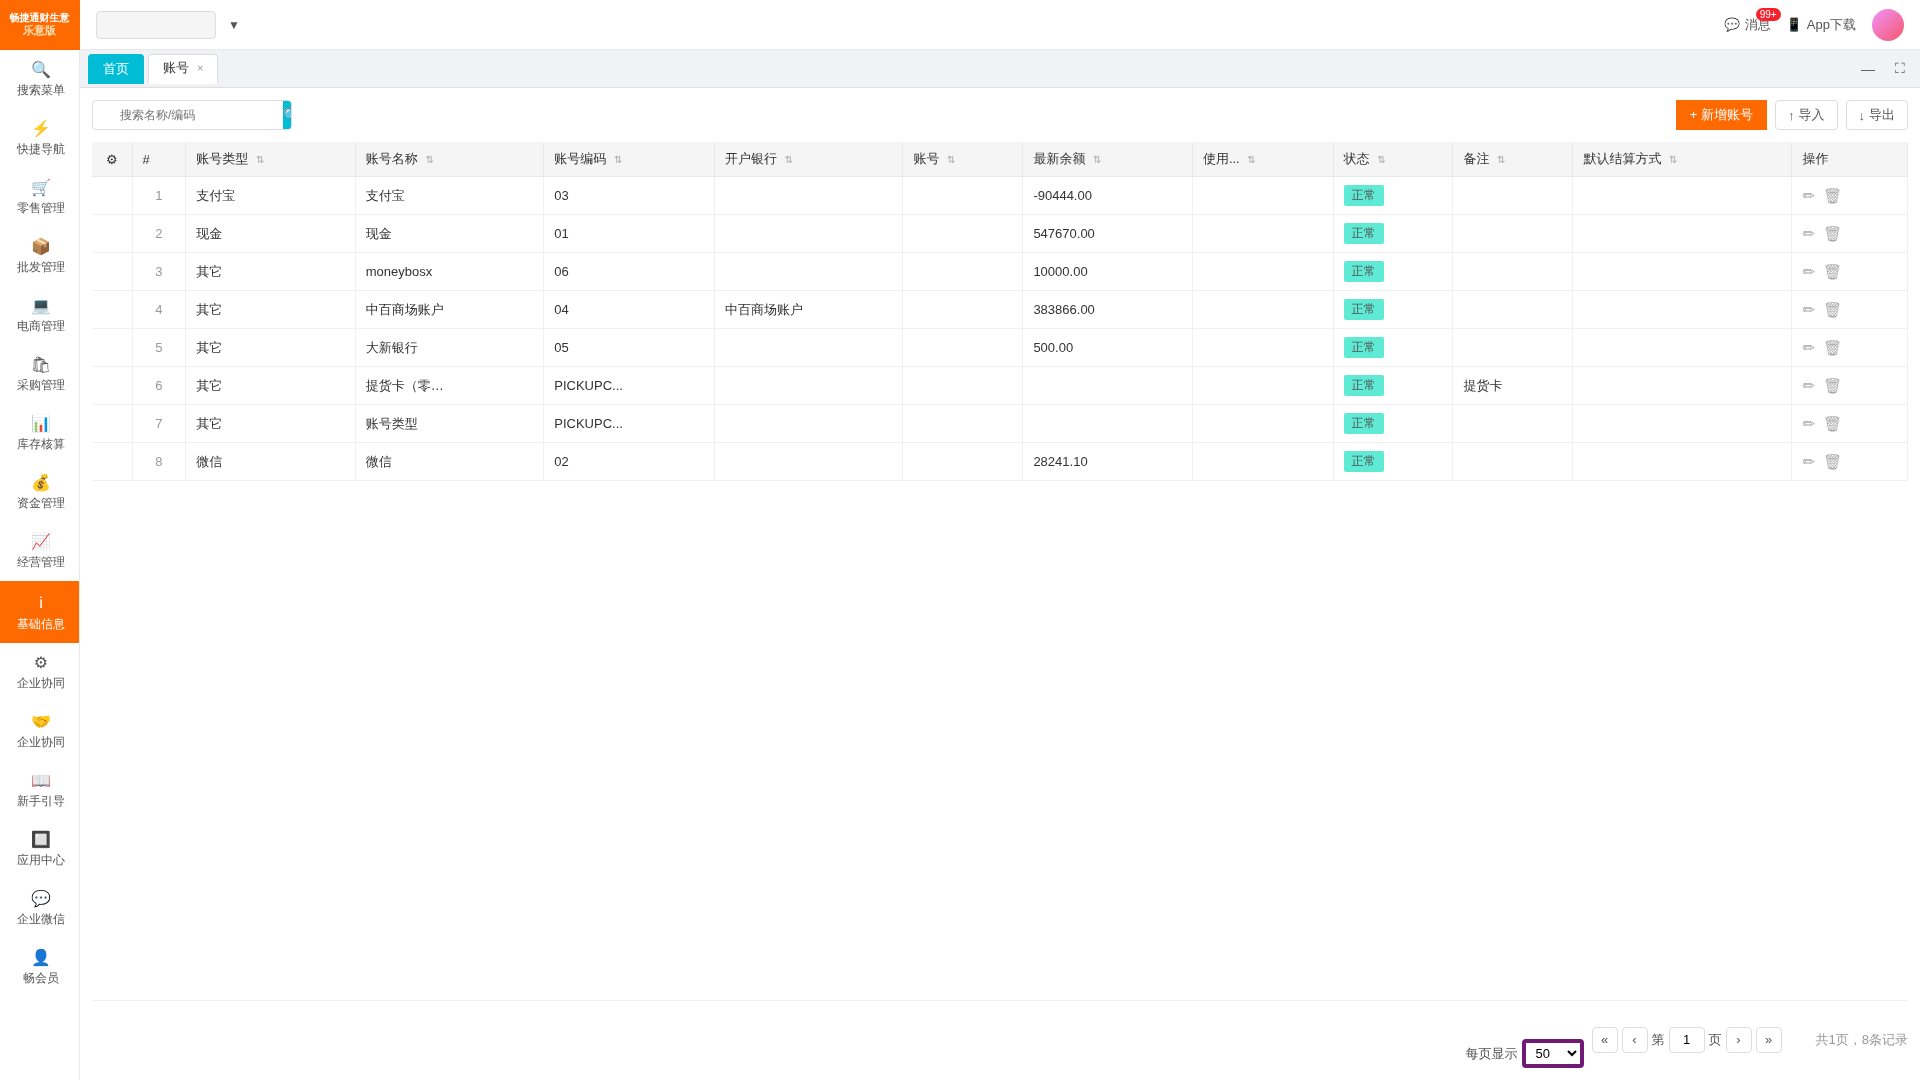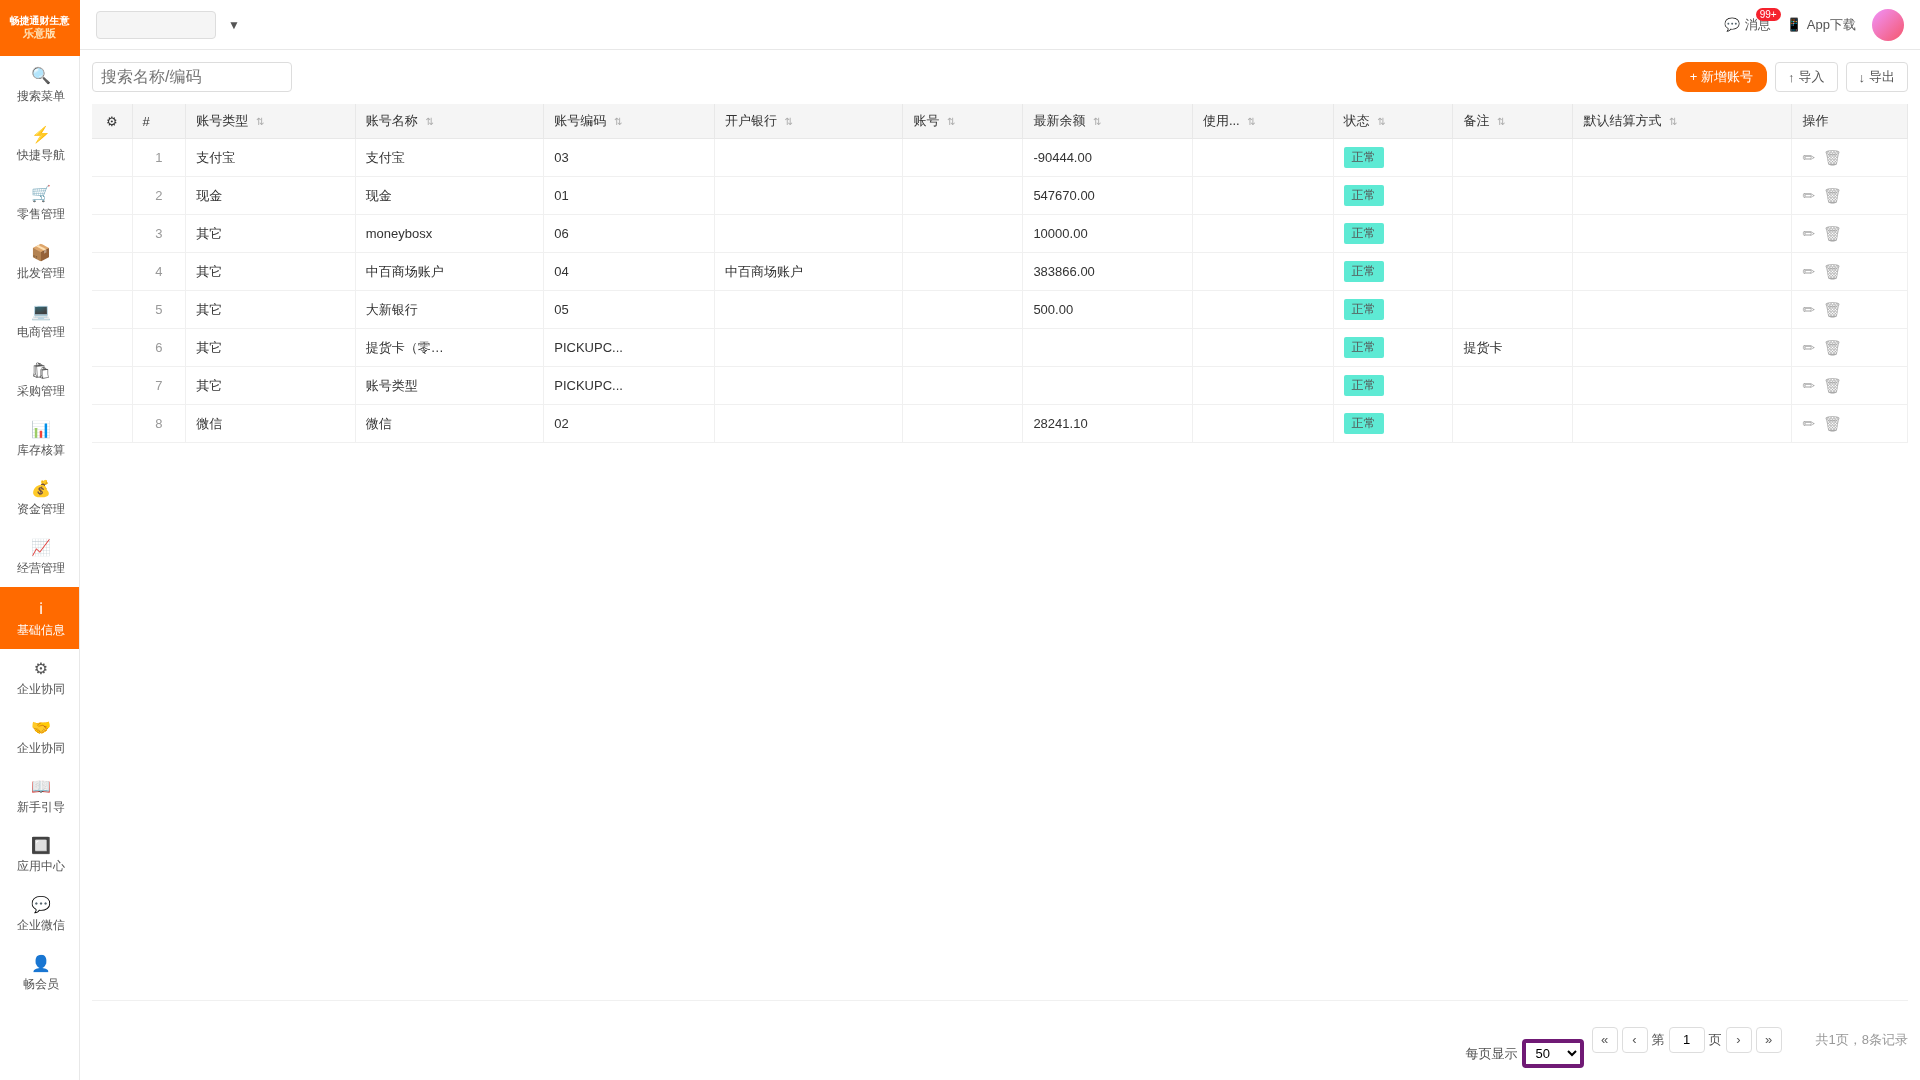--- a/index.html
+++ b/index.html
@@ -18,7 +18,7 @@
     }
     .sidebar-logo {
       width: 80px;
-      height: 56px;
+      height: 50px;
       background: #ff6a00;
       display: flex;
       align-items: center;

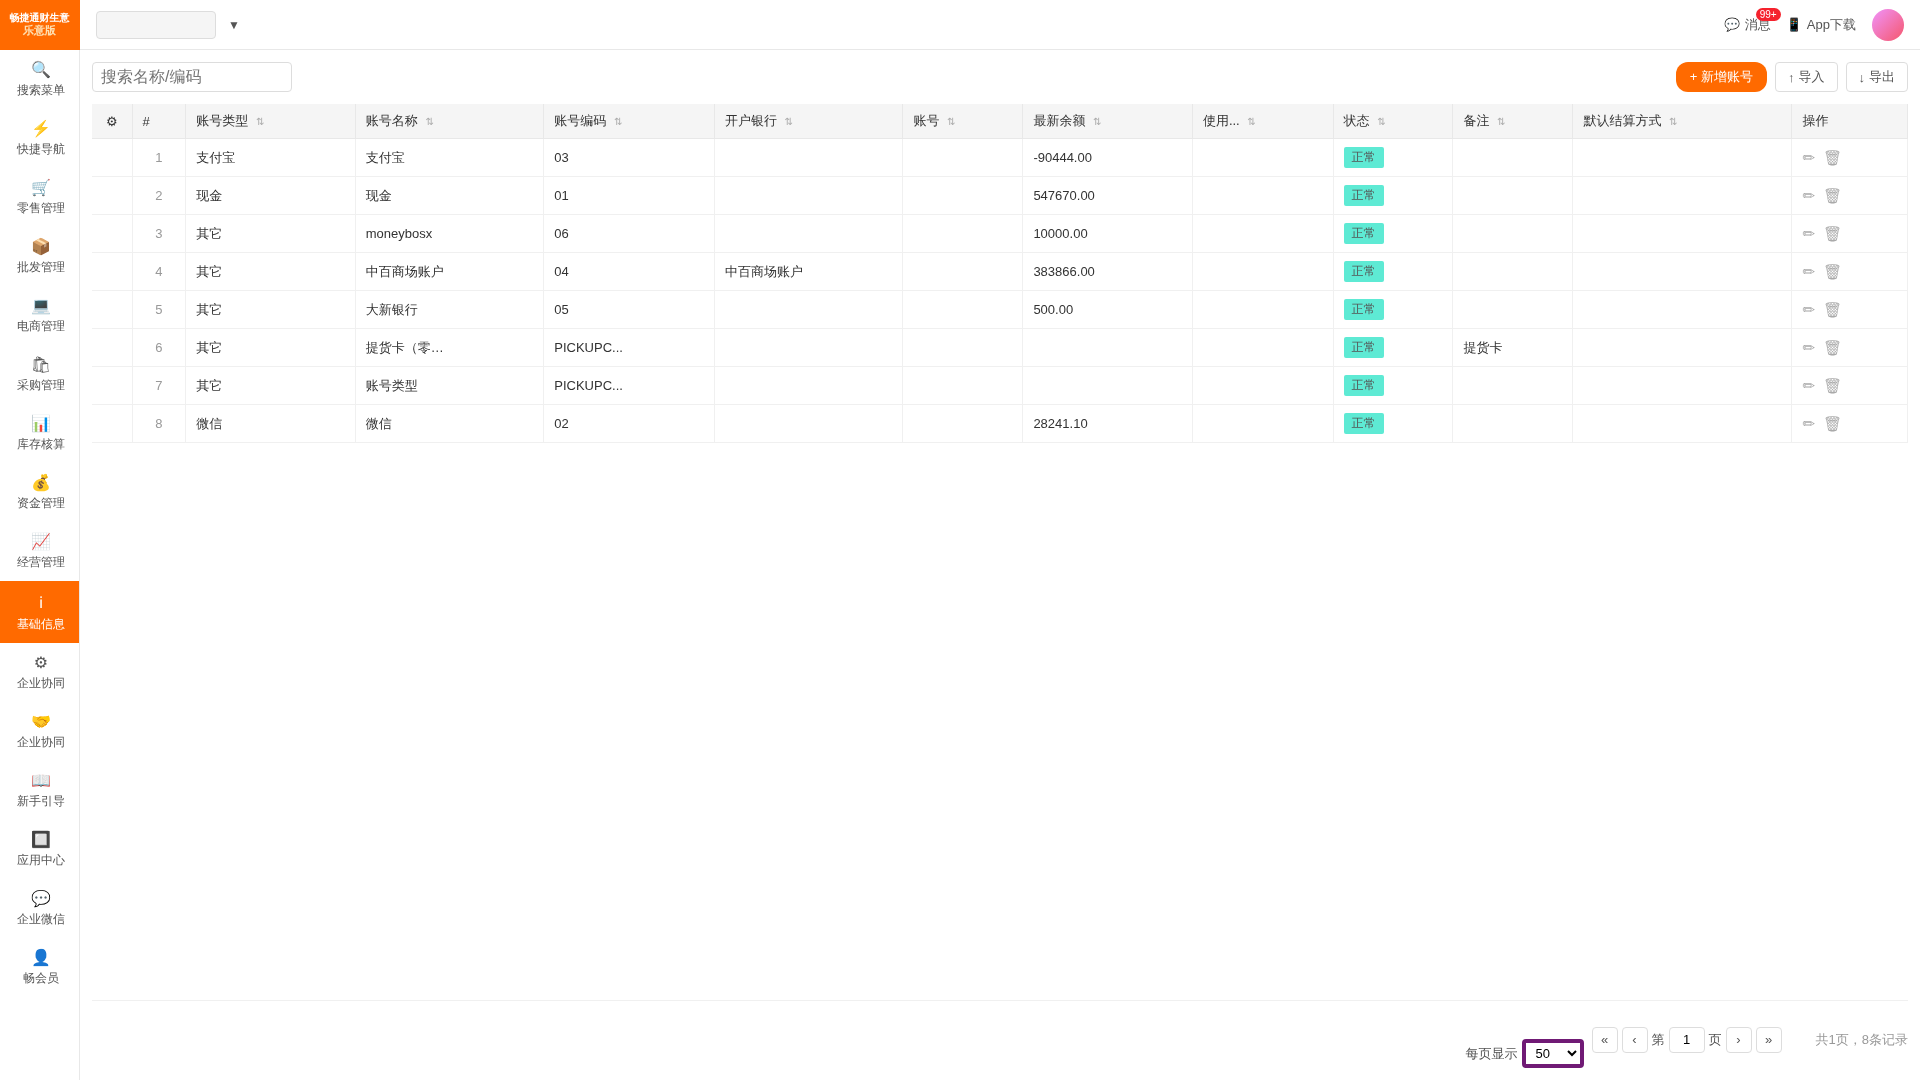--- a/index.html
+++ b/index.html
@@ -388,6 +388,19 @@
     </div>
   </div>
 
+  <div class="tab-bar">
+    <div class="tab tab-home">
+      <span>首页</span>
+    </div>
+    <div class="tab active">
+      <span>账号</span>
+      <span class="tab-close">×</span>
+    </div>
+    <div class="tab-actions">
+      <div class="tab-action-btn">—</div>
+      <div class="tab-action-btn">⛶</div>
+    </div>
+  </div>
 
   <div class="content">
 

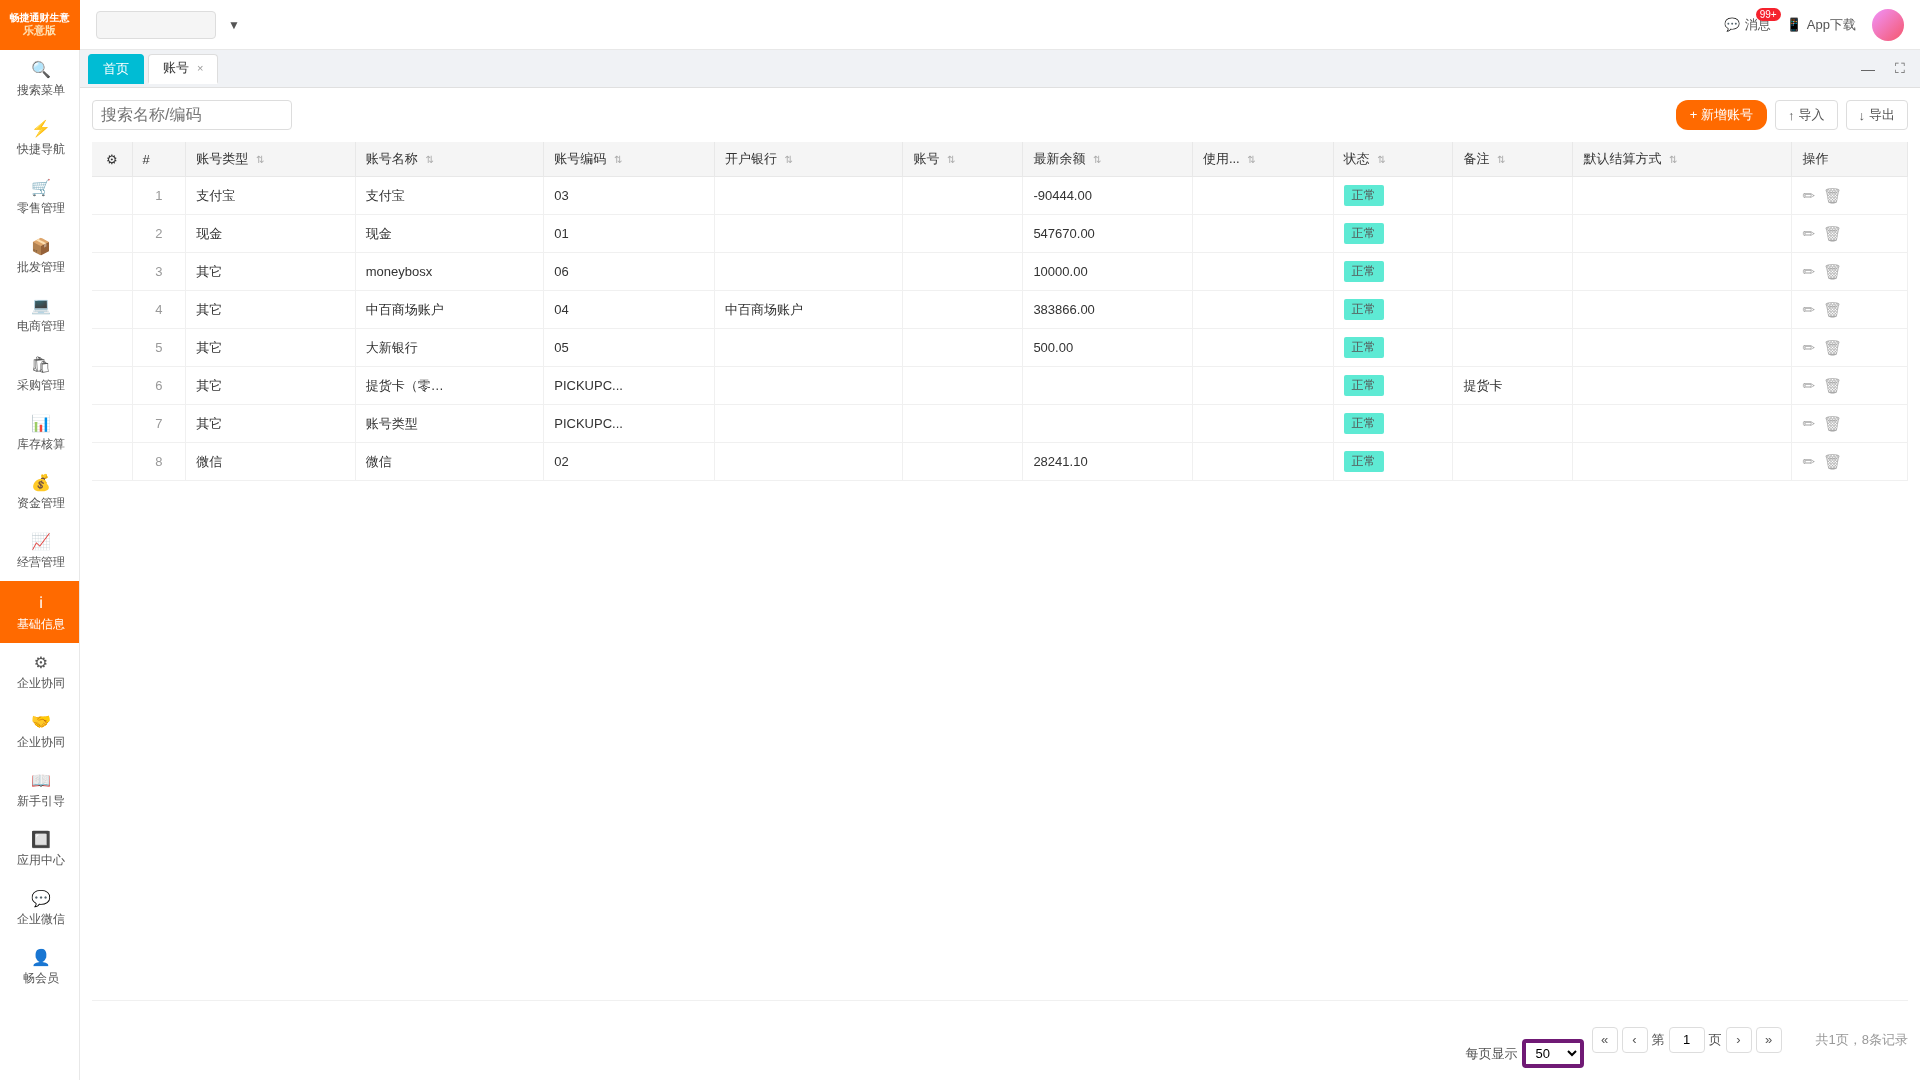--- a/index.html
+++ b/index.html
@@ -161,8 +161,9 @@
       border: none;
       outline: none;
       padding: 0 8px;
-      font-size: 16px;
+      font-size: 12px;
       color: #999;
+      margin-left: 19px;
     }
     .search-input-wrap .search-icon-btn {
       width: 30px;

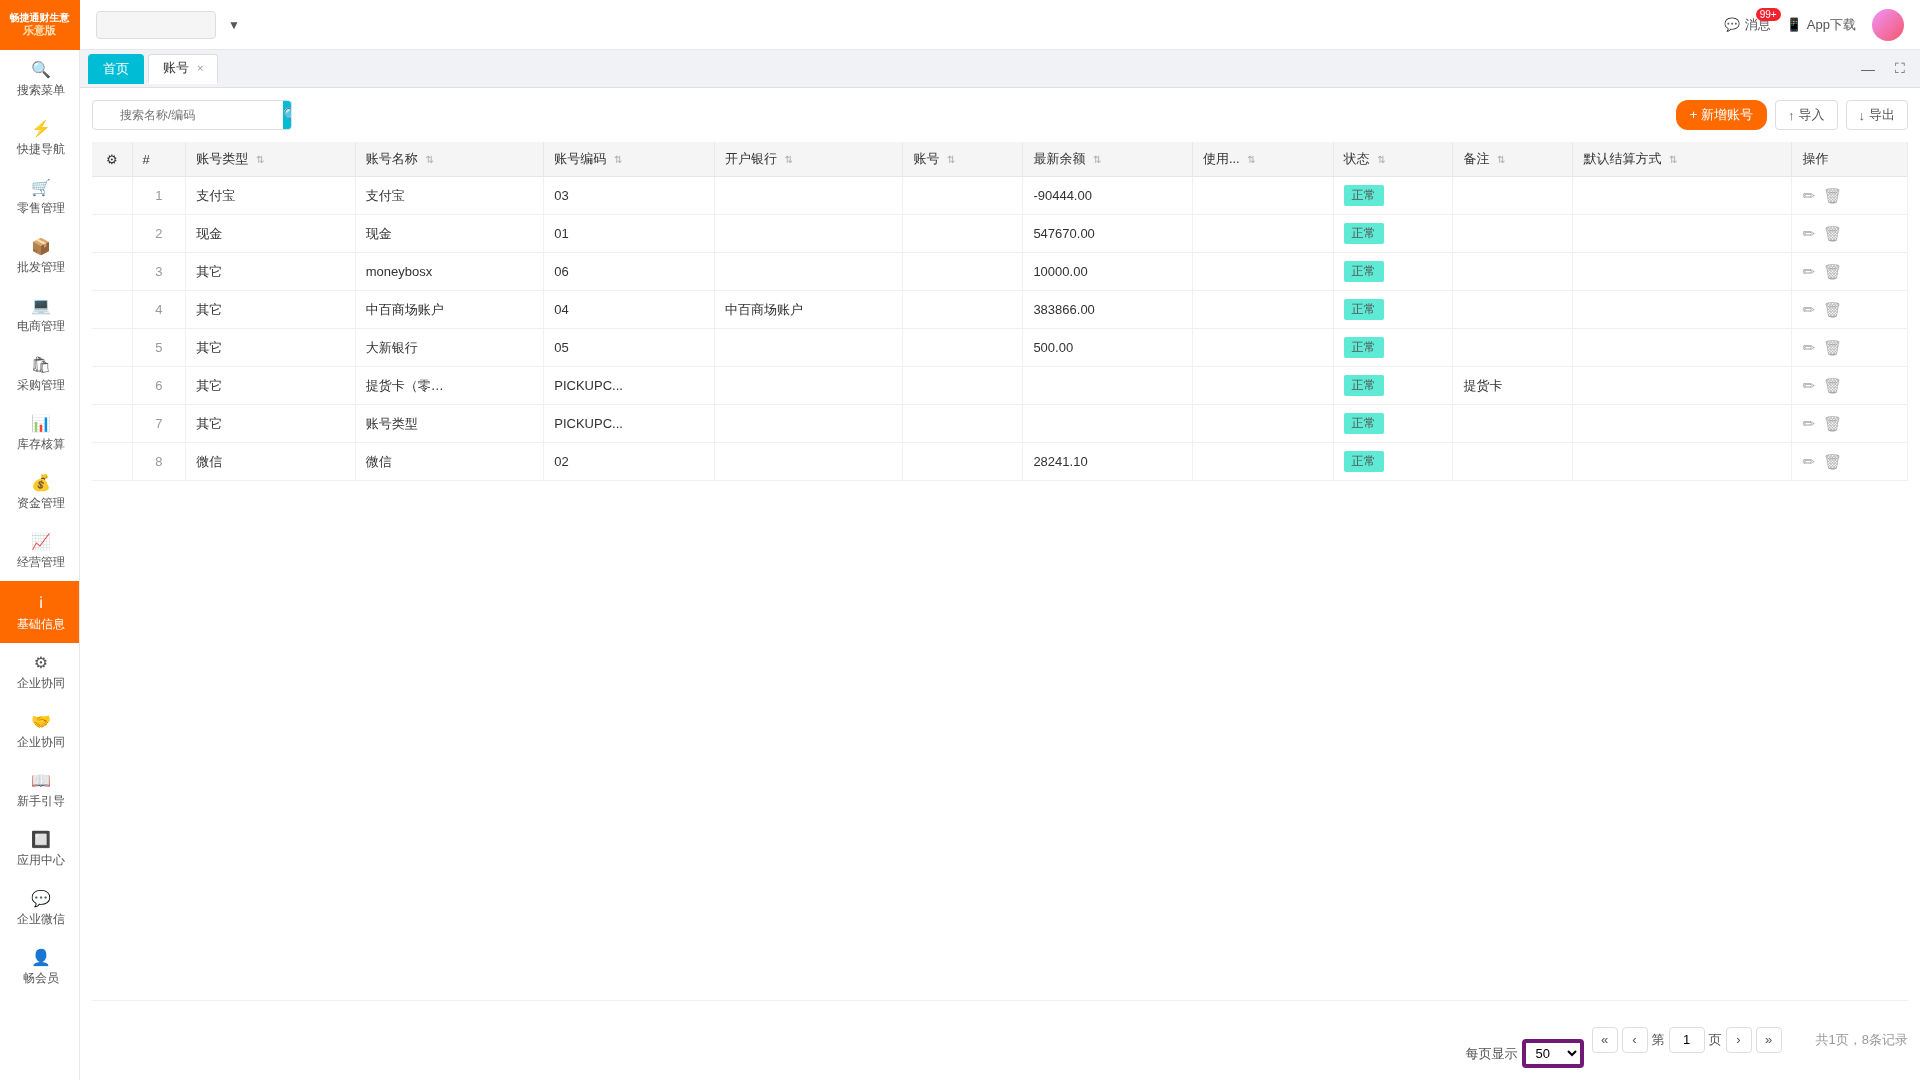--- a/index.html
+++ b/index.html
@@ -181,7 +181,7 @@
       background: #ff6a00;
       color: #fff;
       border: none;
-      border-radius: 12px;
+      border-radius: 0;
       padding: 0 14px;
       height: 30px;
       cursor: pointer;

